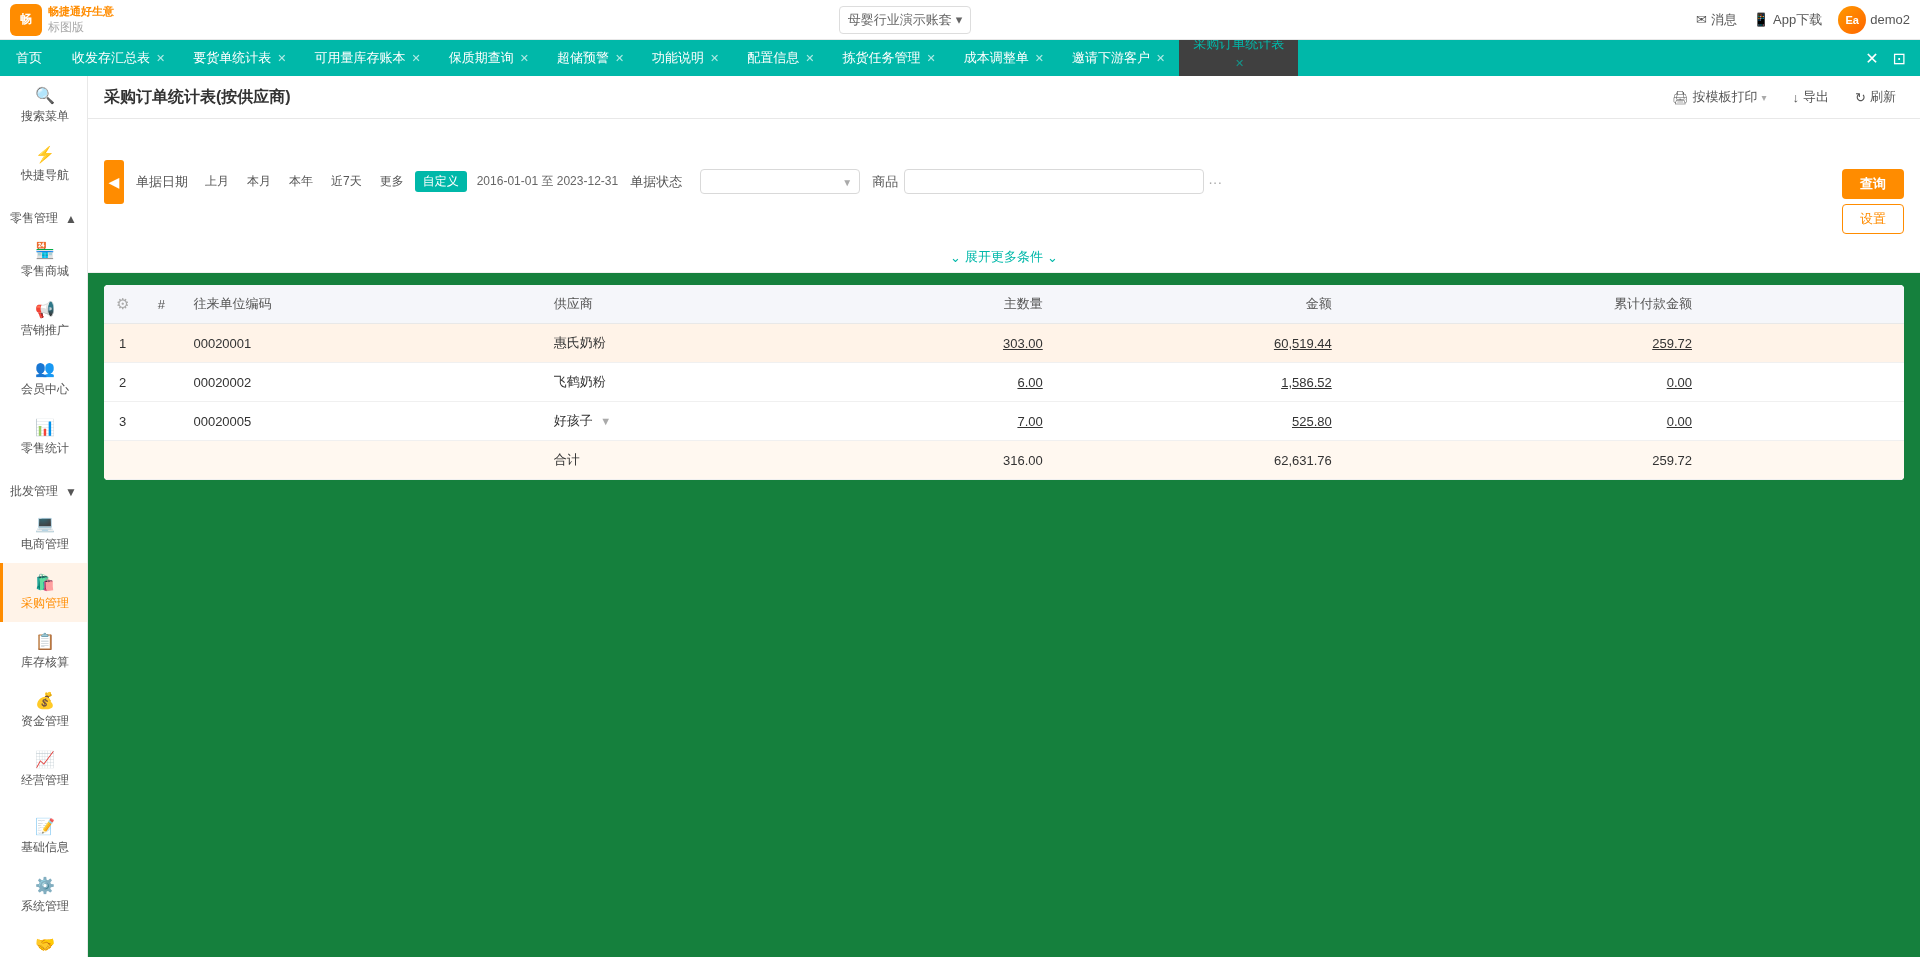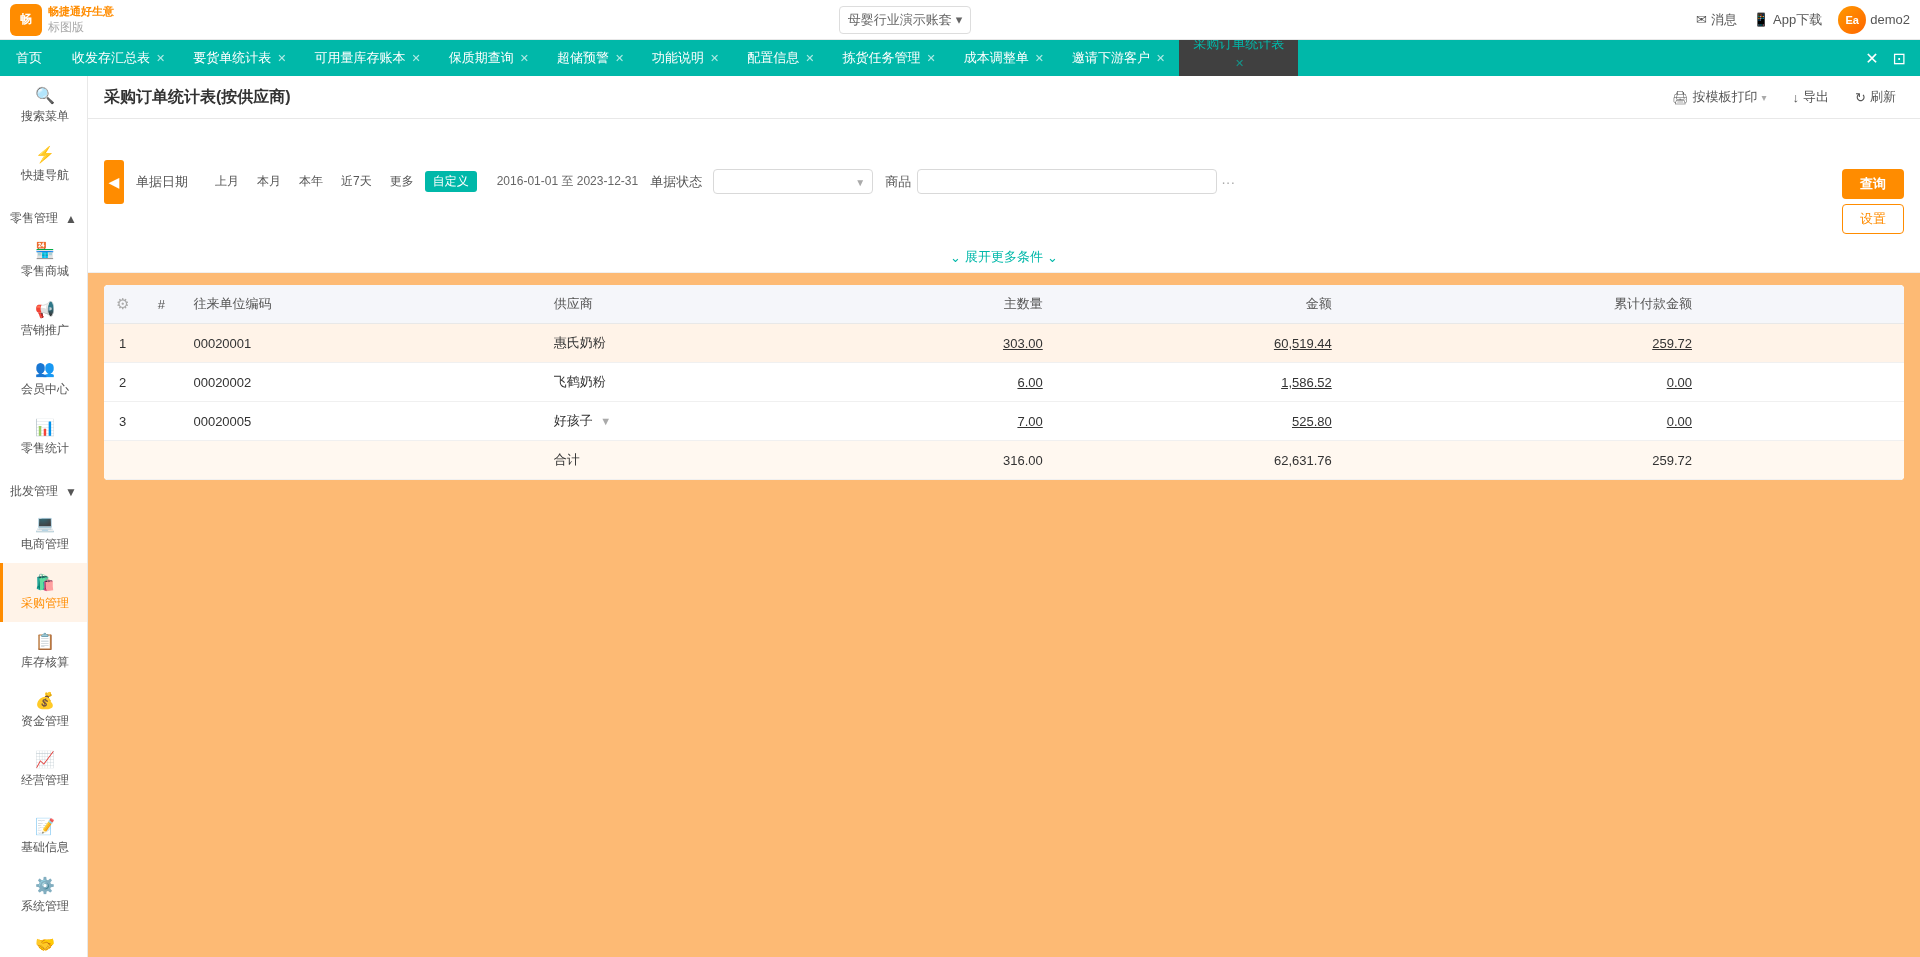--- a/index.html
+++ b/index.html
@@ -35,7 +35,7 @@
     .sidebar-divider { height: 1px; background: #f0f0f0; margin: 4px 0; }
 
     
-    .content-area { flex: 1; display: flex; flex-direction: column; overflow: hidden; background: #fdba74; }
+    .content-area { flex: 1; display: flex; flex-direction: column; overflow: hidden; background: #15803d; }
     .filter-select { border: 1px solid #d9d9d9; border-radius: 4px; padding: 4px 28px 4px 8px; font-size: 13px; color: #555; background: #fff; cursor: pointer; appearance: none; min-width: 160px; position: relative; }
     .select-wrapper { position: relative; display: inline-block; }
     .select-wrapper::after { content: '▼'; position: absolute; right: 8px; top: 50%; transform: translateY(-50%); font-size: 10px; color: #aaa; pointer-events: none; }

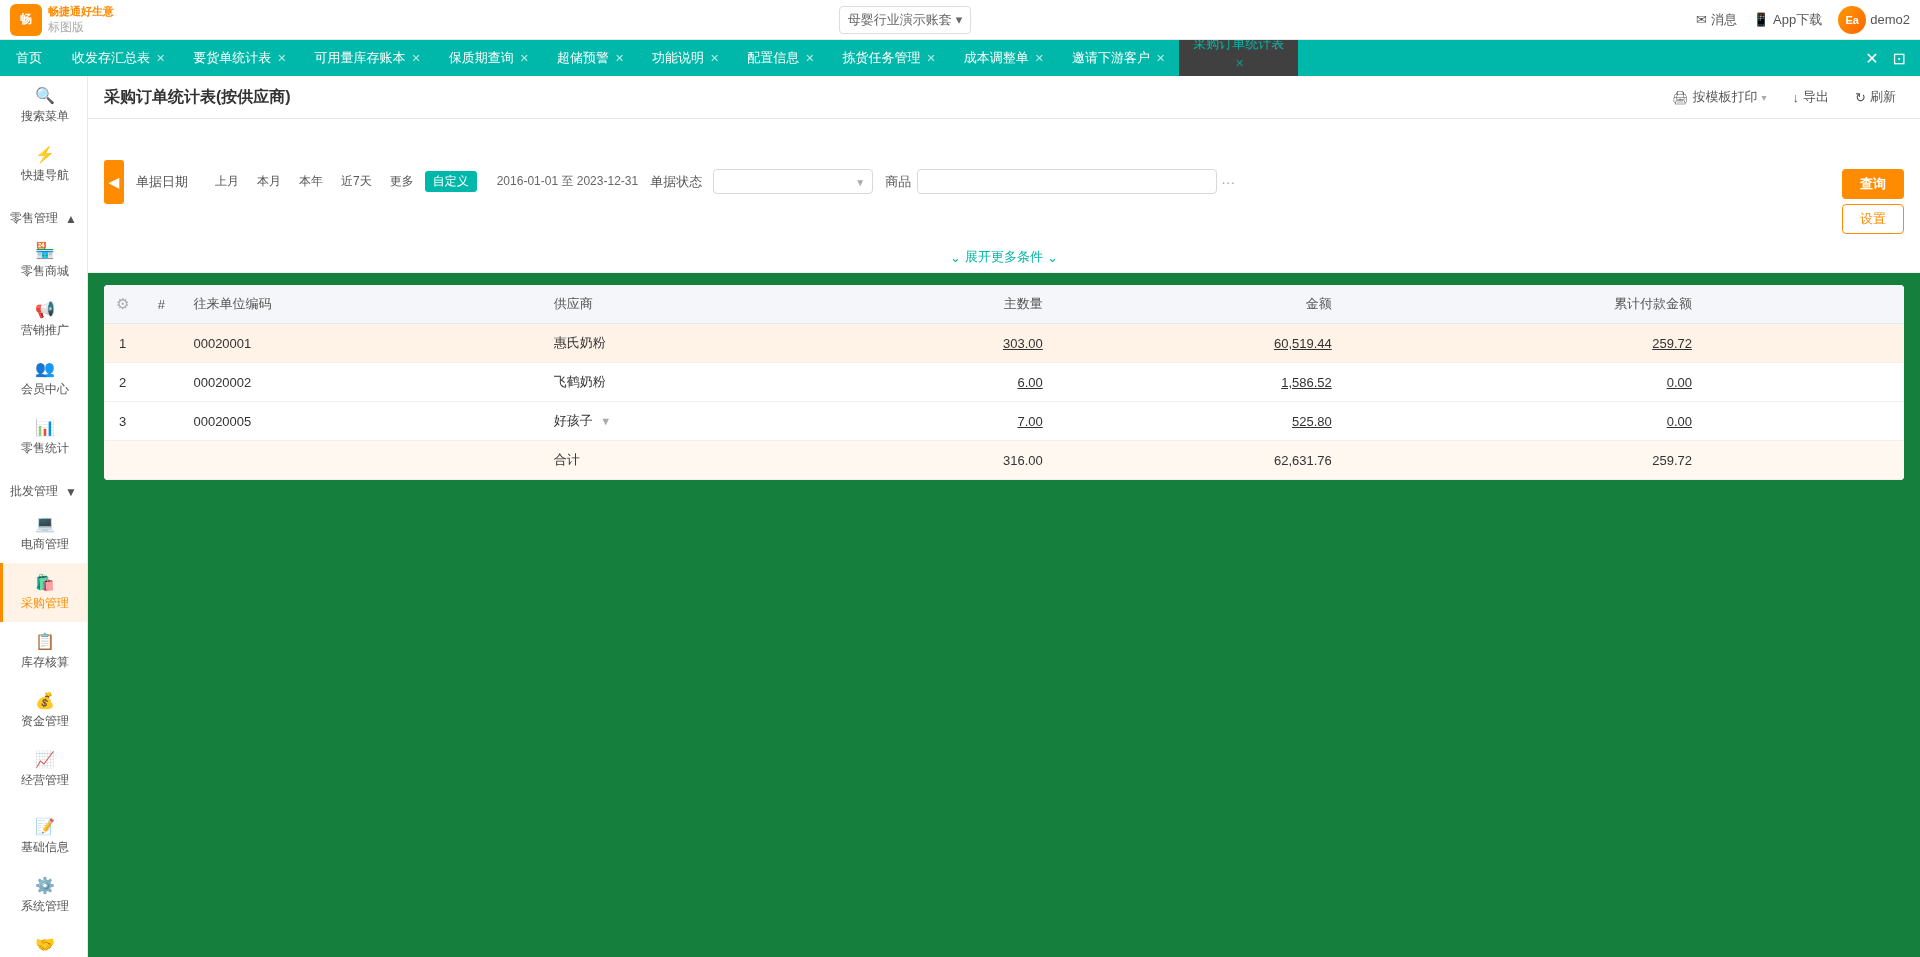--- a/index.html
+++ b/index.html
@@ -250,7 +250,7 @@
 
         <button style="background:#ff8c00;color:#fff;border:none;border-radius:3px;width:20px;height:44px;cursor:pointer;font-size:14px;flex-shrink:0;">◀</button>
 
-        <div style="display:flex;align-items:center;gap:20px;">
+        <div style="display:flex;align-items:center;gap:10px;">
           <span style="color:#555;font-size:13px;white-space:nowrap;">单据日期</span>
           <div style="display:flex;gap:4px;">
             <span style="padding:2px 7px;cursor:pointer;color:#555;font-size:12px;">上月</span>

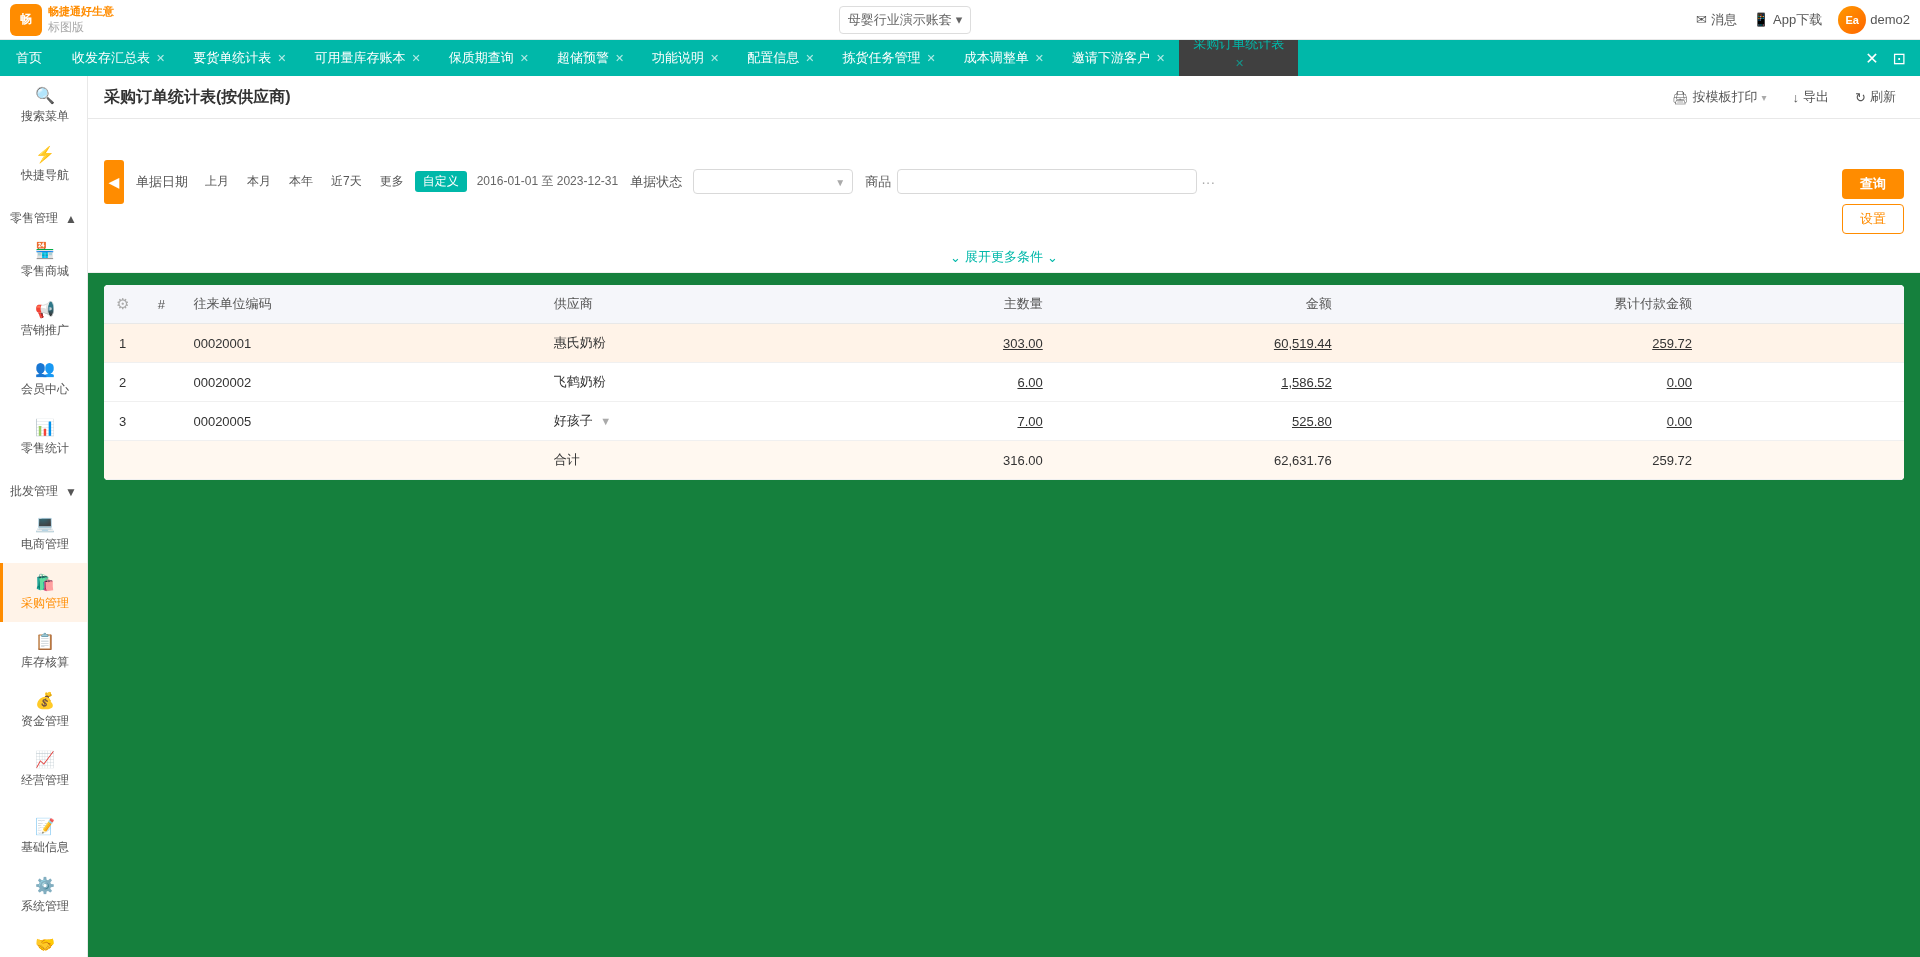--- a/index.html
+++ b/index.html
@@ -267,7 +267,7 @@
           </span>
         </div>
 
-        <div style="display:flex;align-items:center;gap:11px;">
+        <div style="display:flex;align-items:center;gap:18px;">
           <span style="color:#555;font-size:13px;">单据状态</span>
           <div class="select-wrapper">
             <select class="filter-select" style="min-width:160px;">

